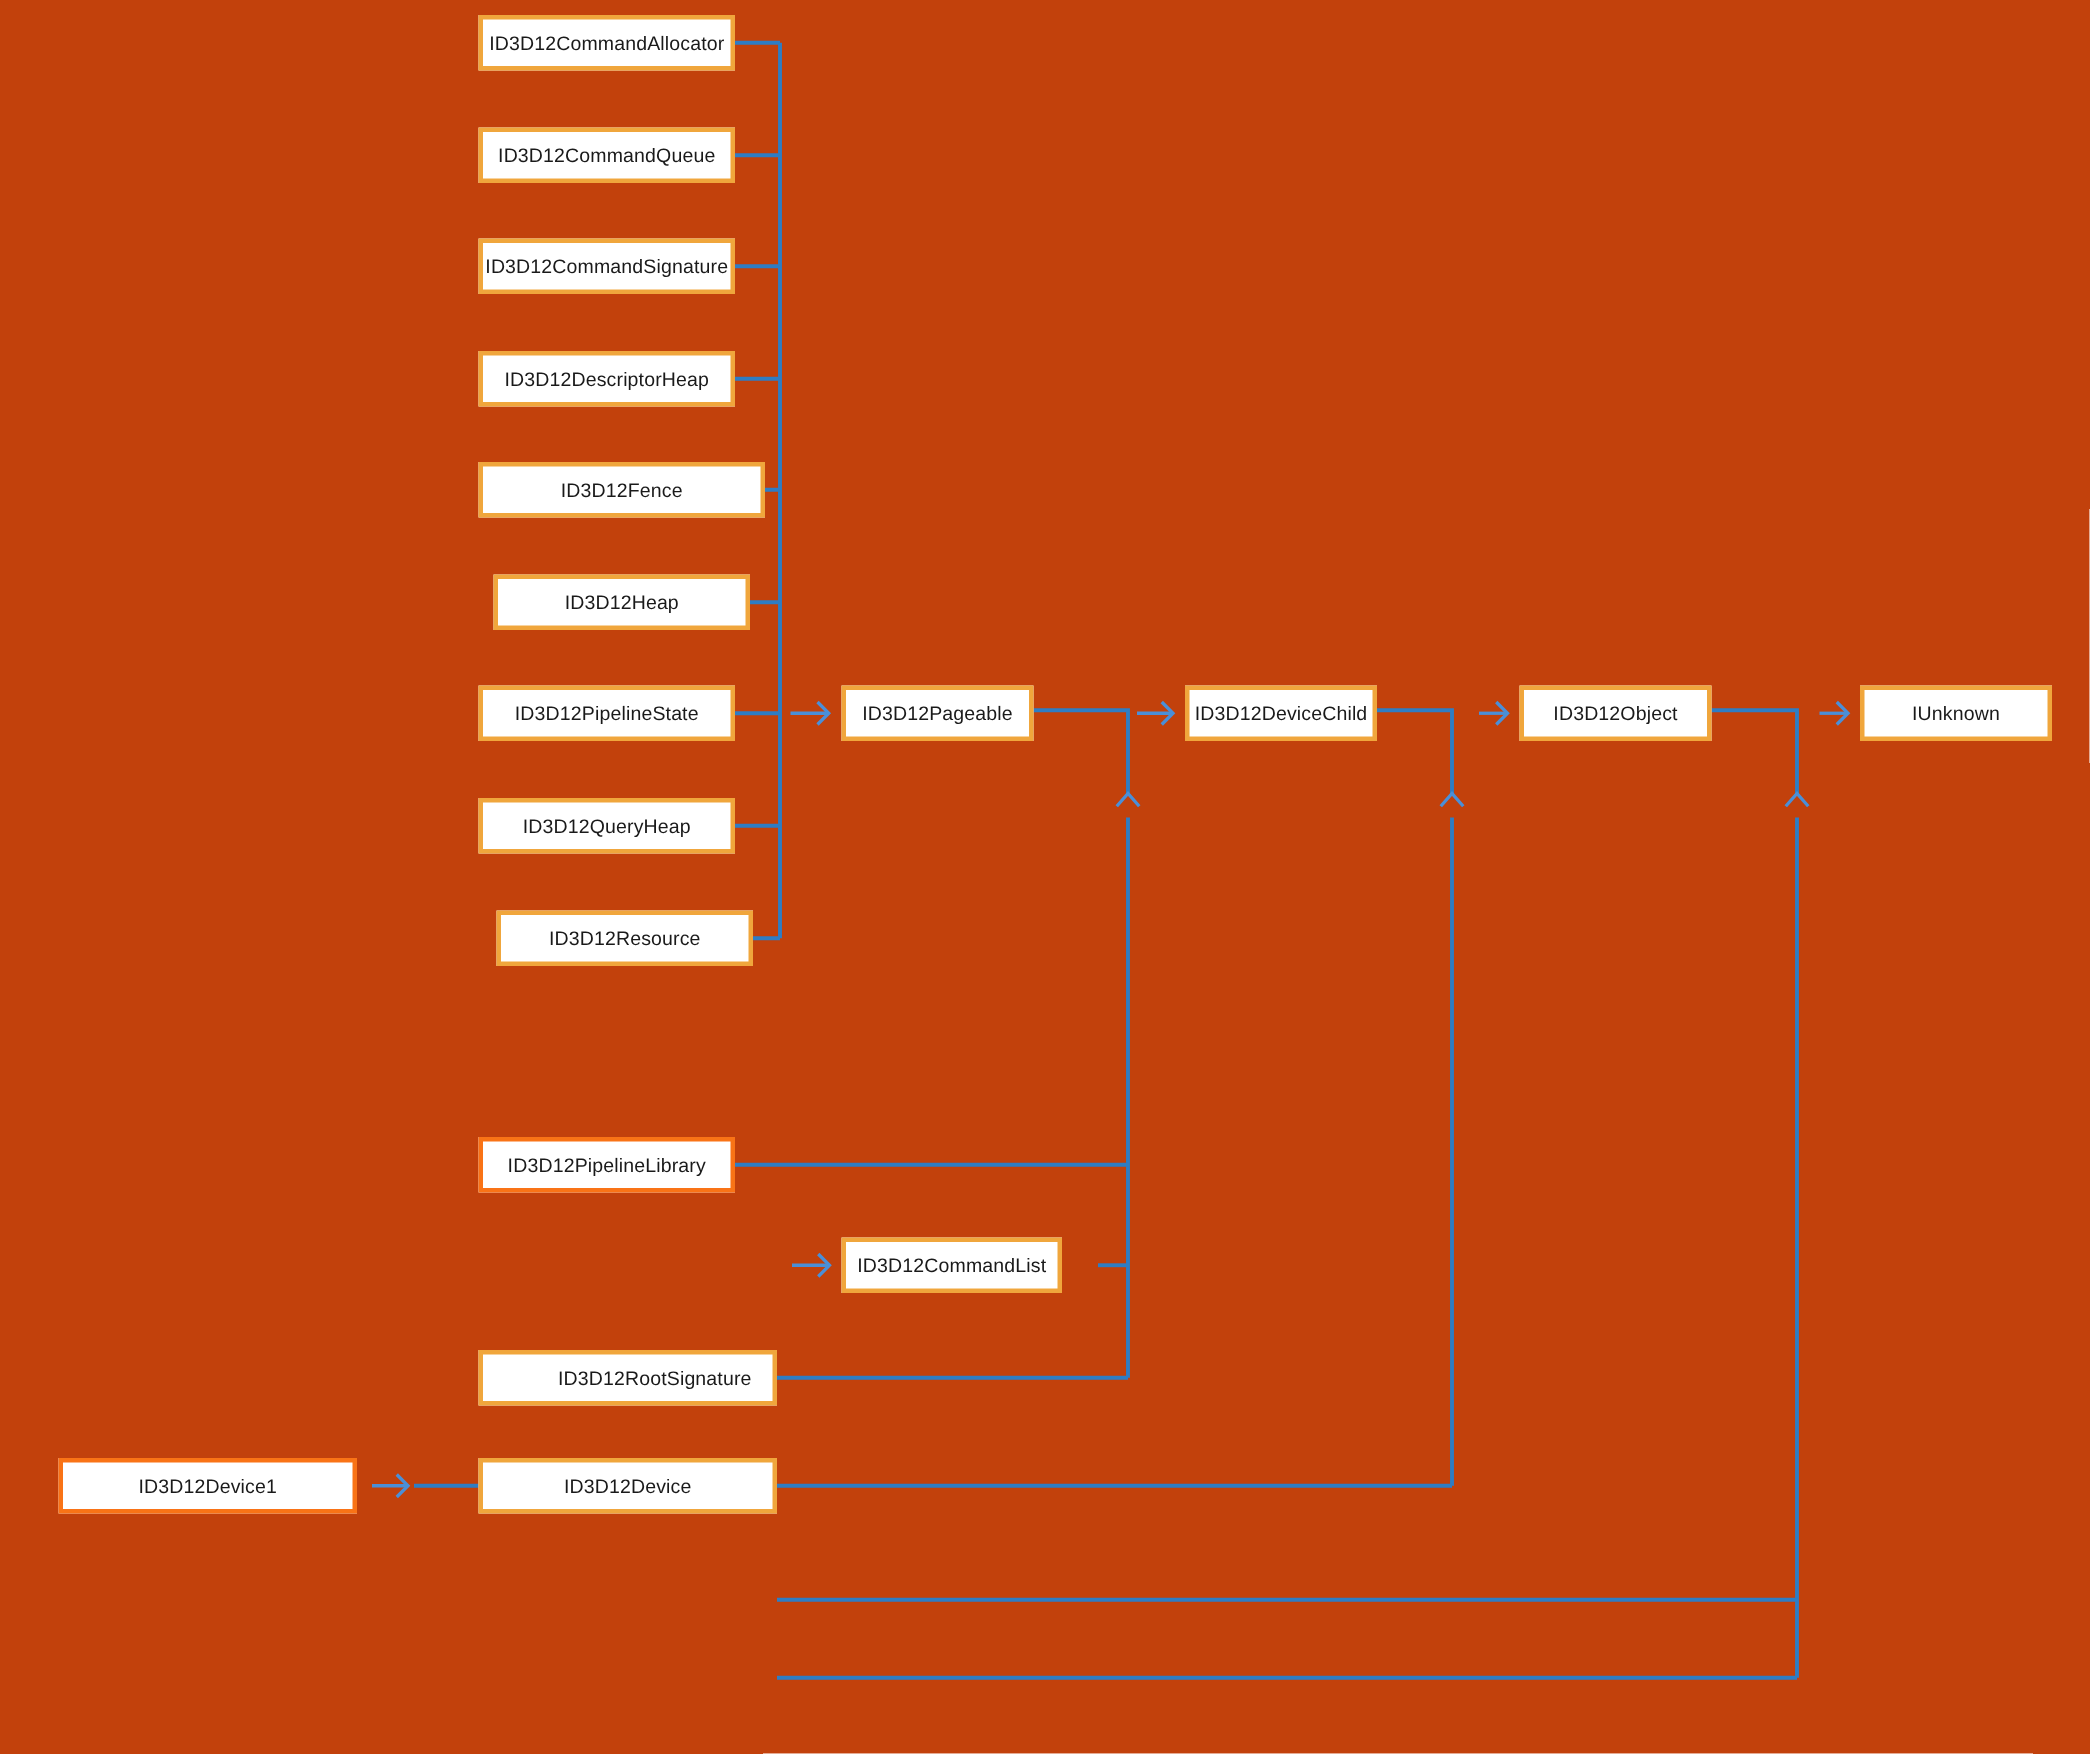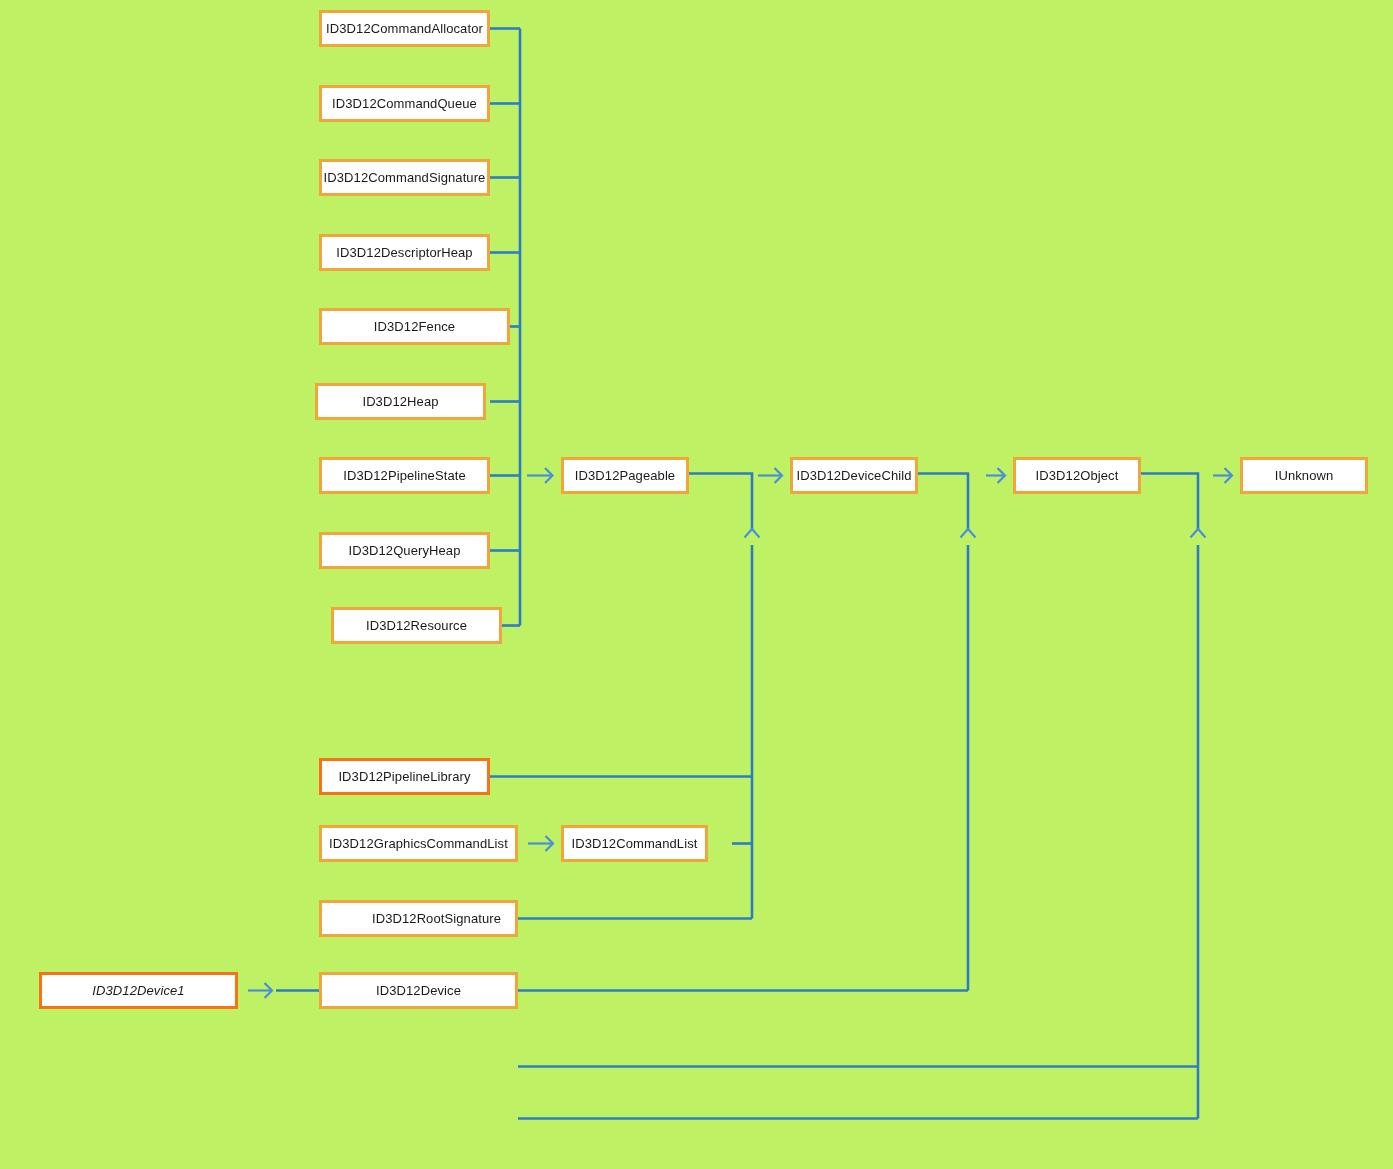--- a/index.html
+++ b/index.html
@@ -14,7 +14,7 @@
     position: relative;
     width: 1393px;
     height: 1169px;
-    background: #bef264;
+    background: #c2410c;
     overflow: hidden;
   }
   #edge-layer {

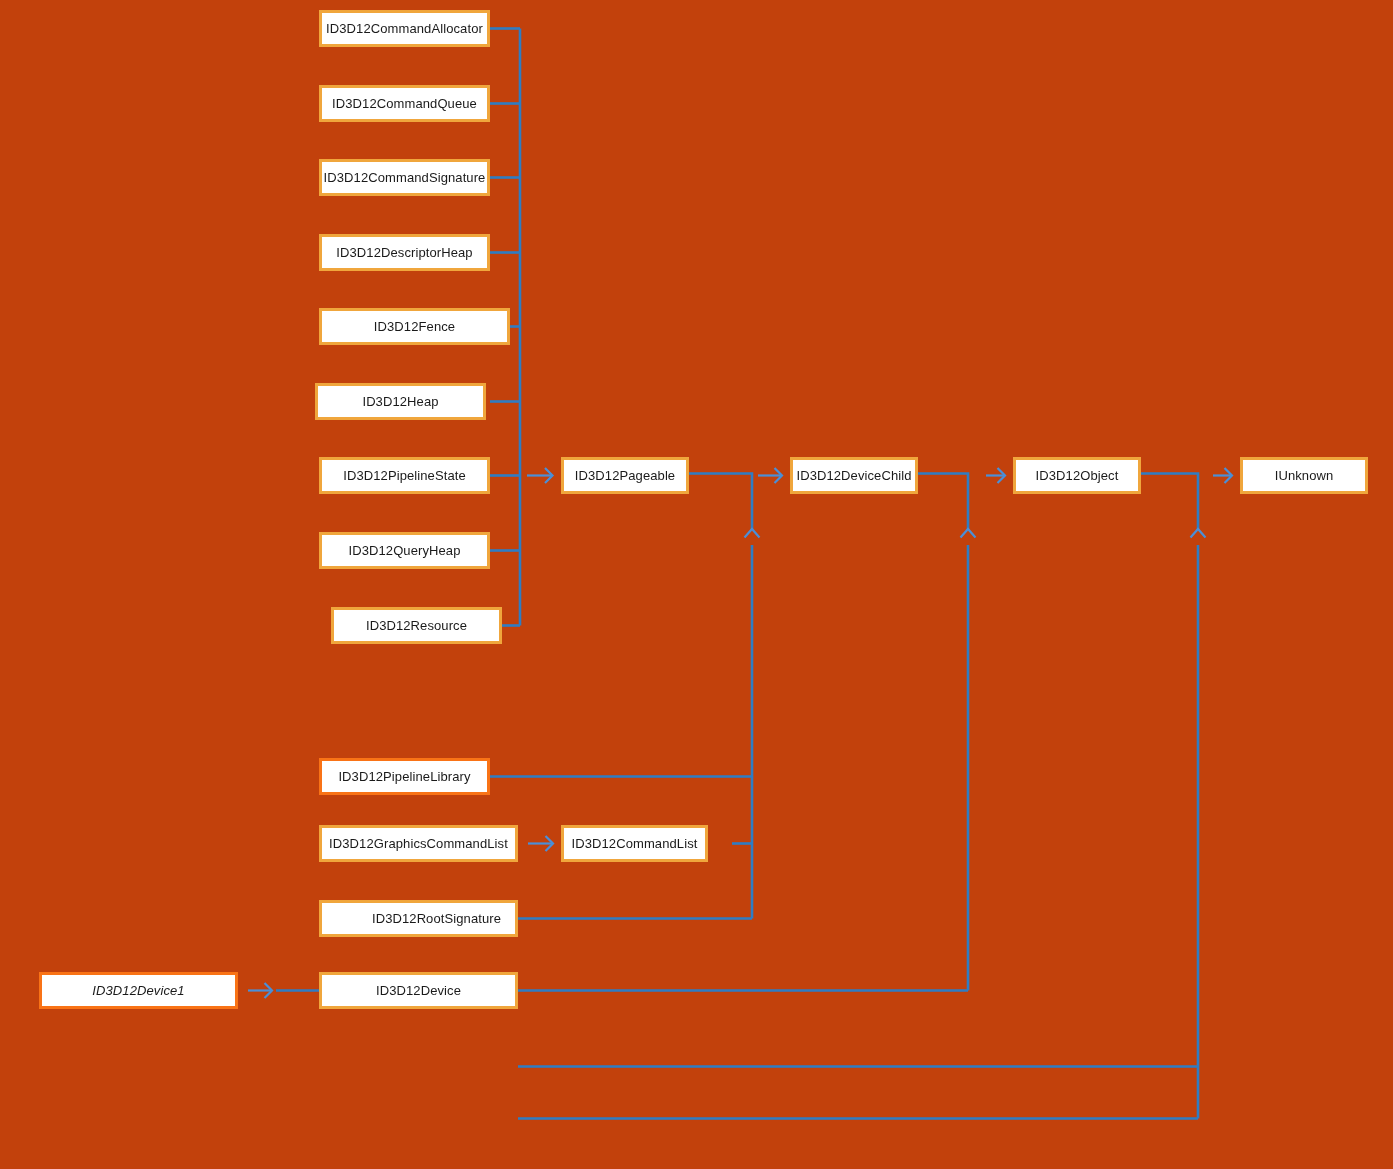--- a/index.html
+++ b/index.html
@@ -157,7 +157,7 @@
     <span class="node-label">ID3D12Fence</span>
   </div>
 
-  <div class="node orange" style="left:315px; top:383px; width:171px; height:37px;">
+  <div class="node orange" style="left:329px; top:383px; width:171px; height:37px;">
     <span class="node-label">ID3D12Heap</span>
   </div>
 

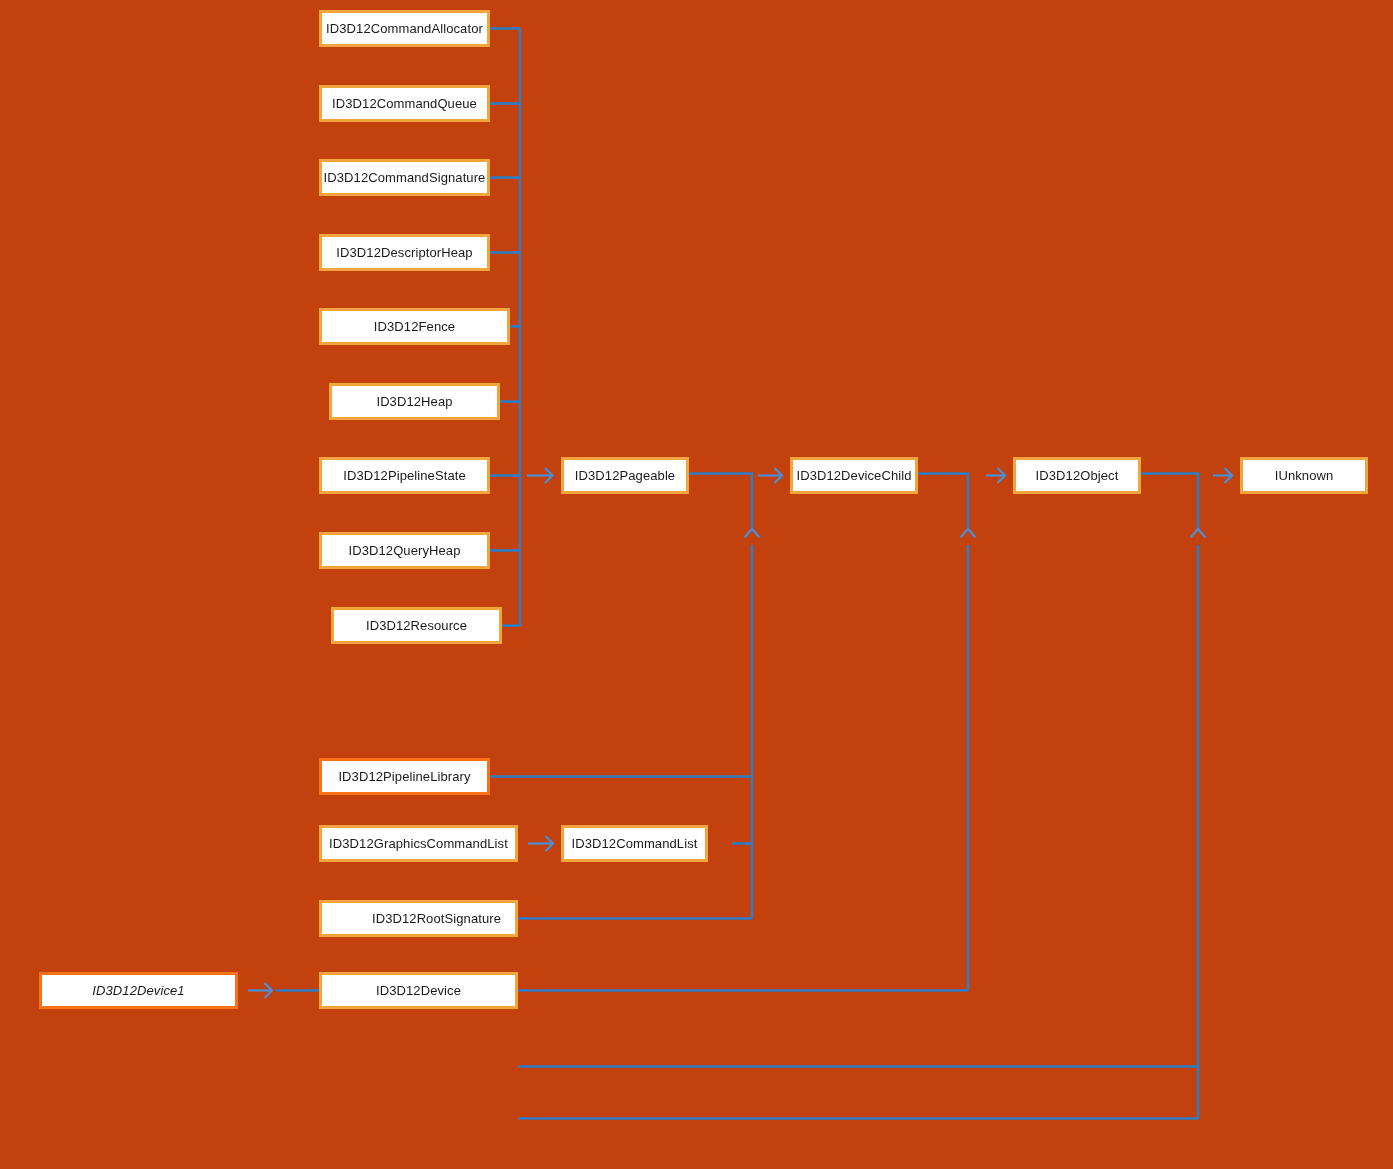--- a/index.html
+++ b/index.html
@@ -193,9 +193,6 @@
     <span class="node-label">ID3D12PipelineLibrary</span>
   </div>
 
-  <div class="node orange" style="left:319px; top:825px; width:199px; height:37px;">
-    <span class="node-label">ID3D12GraphicsCommandList</span>
-  </div>
 
   <div class="node orange" style="left:561px; top:825px; width:147px; height:37px;">
     <span class="node-label">ID3D12CommandList</span>

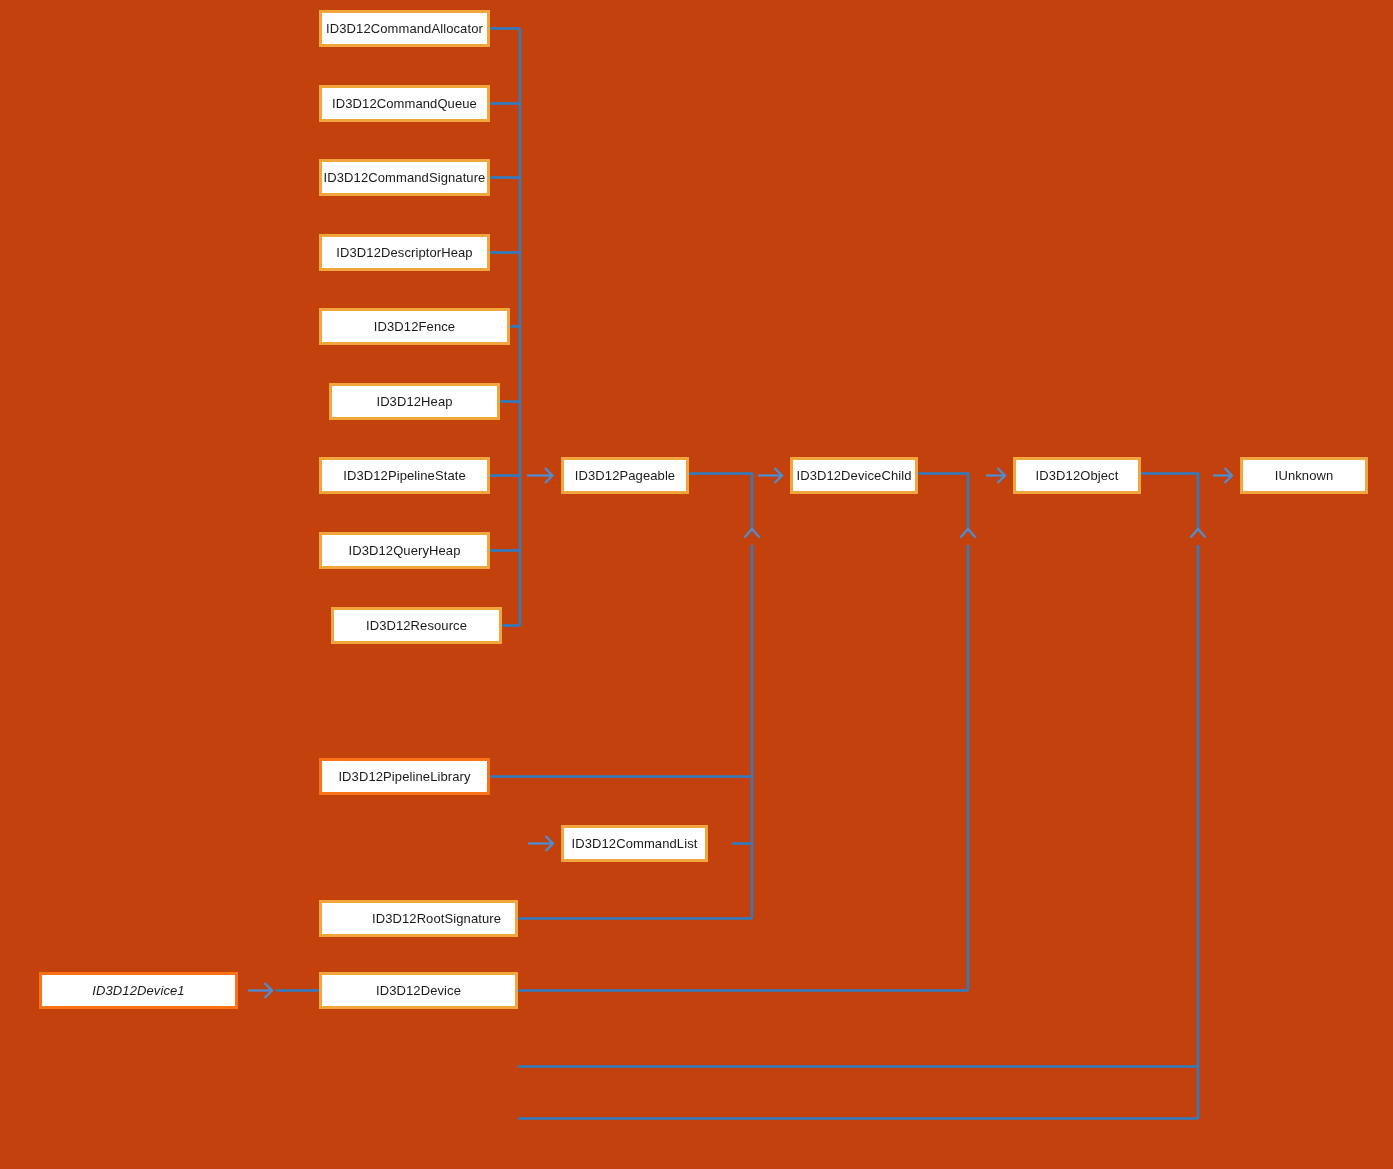--- a/index.html
+++ b/index.html
@@ -202,7 +202,7 @@
     <span class="node-label">ID3D12RootSignature</span>
   </div>
 
-  <div class="node green" style="left:39px; top:972px; width:199px; height:37px;font-style:italic;">
+  <div class="node green" style="left:39px; top:972px; width:199px; height:37px;">
     <span class="node-label">ID3D12Device1</span>
   </div>
 

